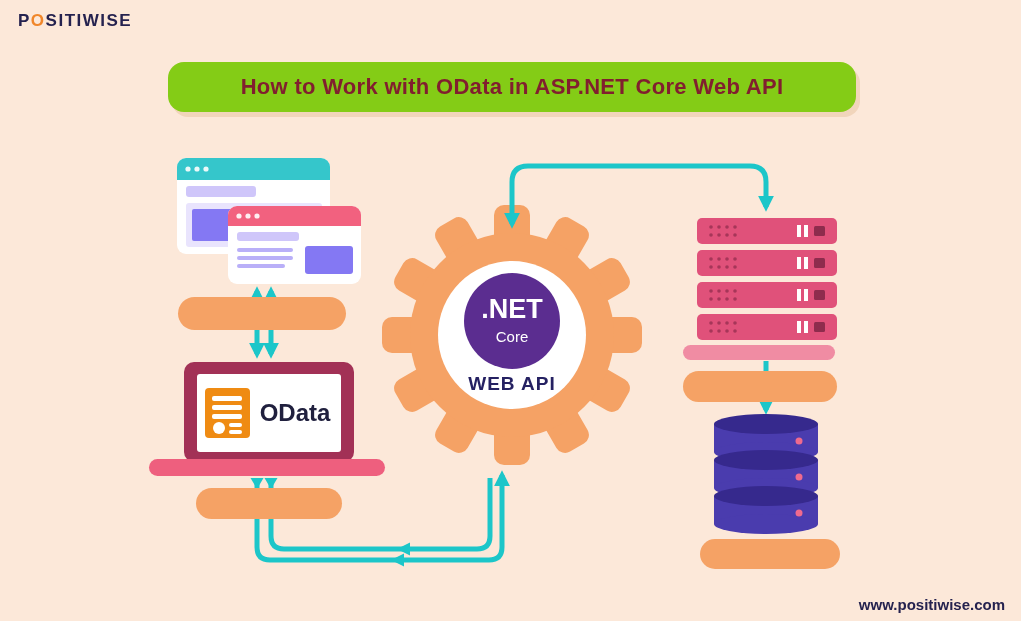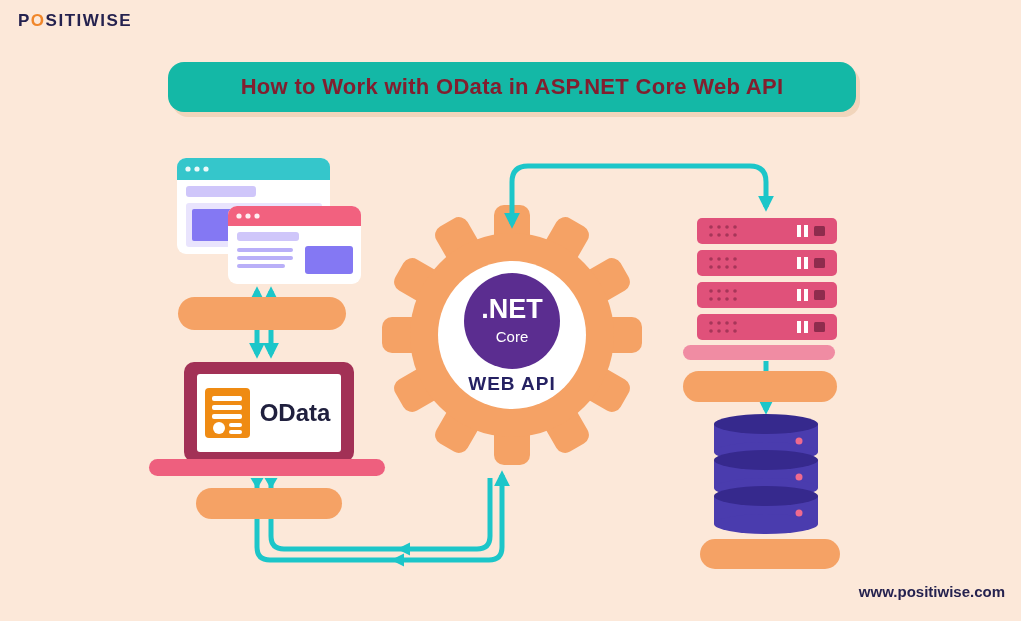--- a/index.html
+++ b/index.html
@@ -27,7 +27,7 @@
     top: 62px;
     width: 688px;
     height: 50px;
-    background: #14b8a6;
+    background: #84cc16;
     border-radius: 16px;
     box-shadow: 4px 5px 0 rgba(232, 196, 162, 0.55);
     display: flex;

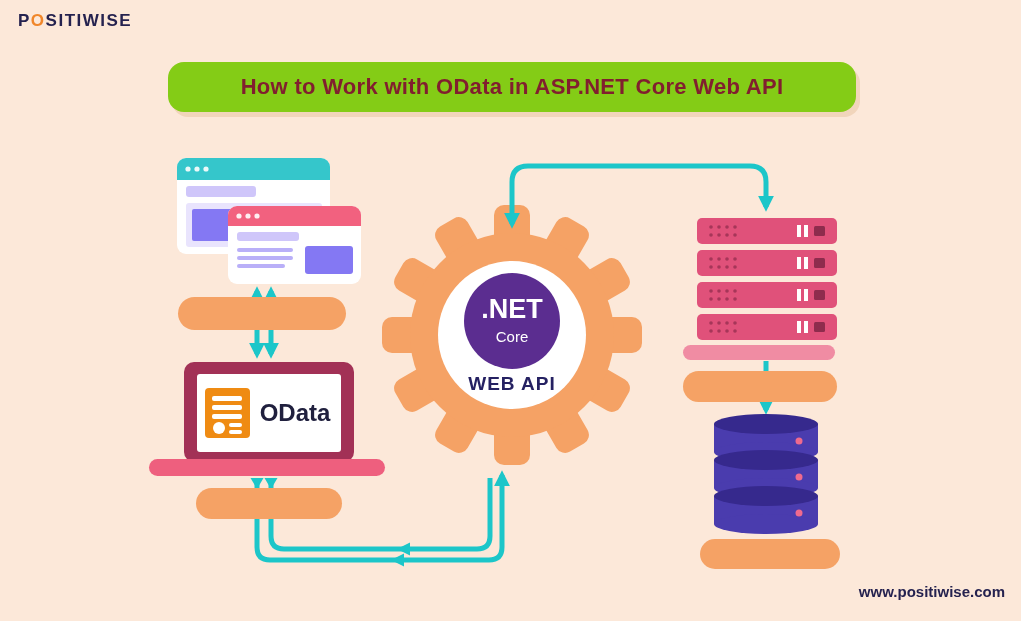--- a/index.html
+++ b/index.html
@@ -44,7 +44,7 @@
   .footer-url {
     position: absolute;
     right: 16px;
-    bottom: 21px;
+    bottom: 8px;
     font-size: 15px;
     font-weight: bold;
     color: #25224f;

